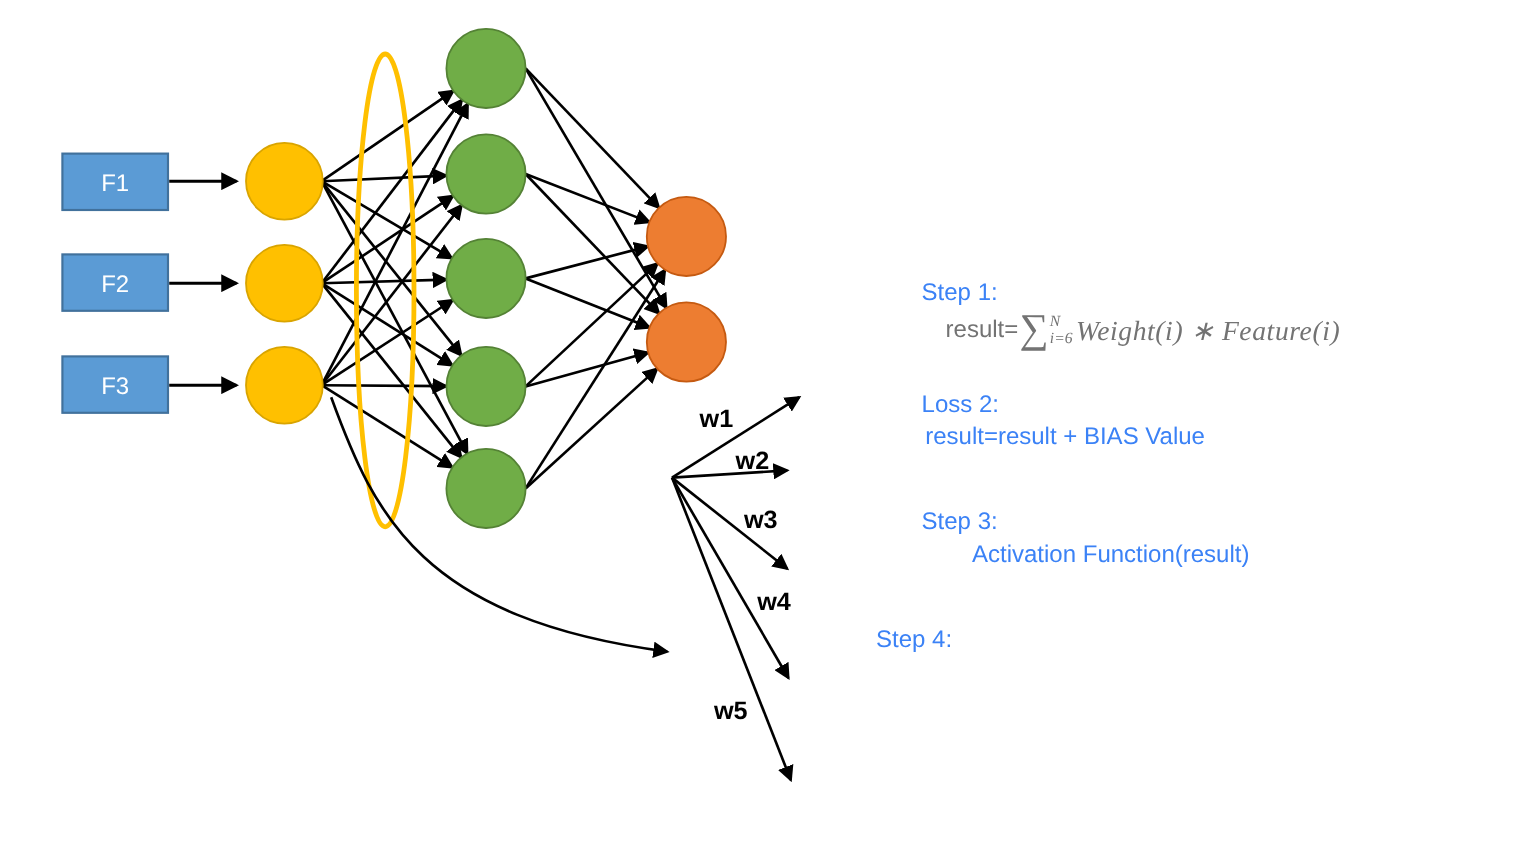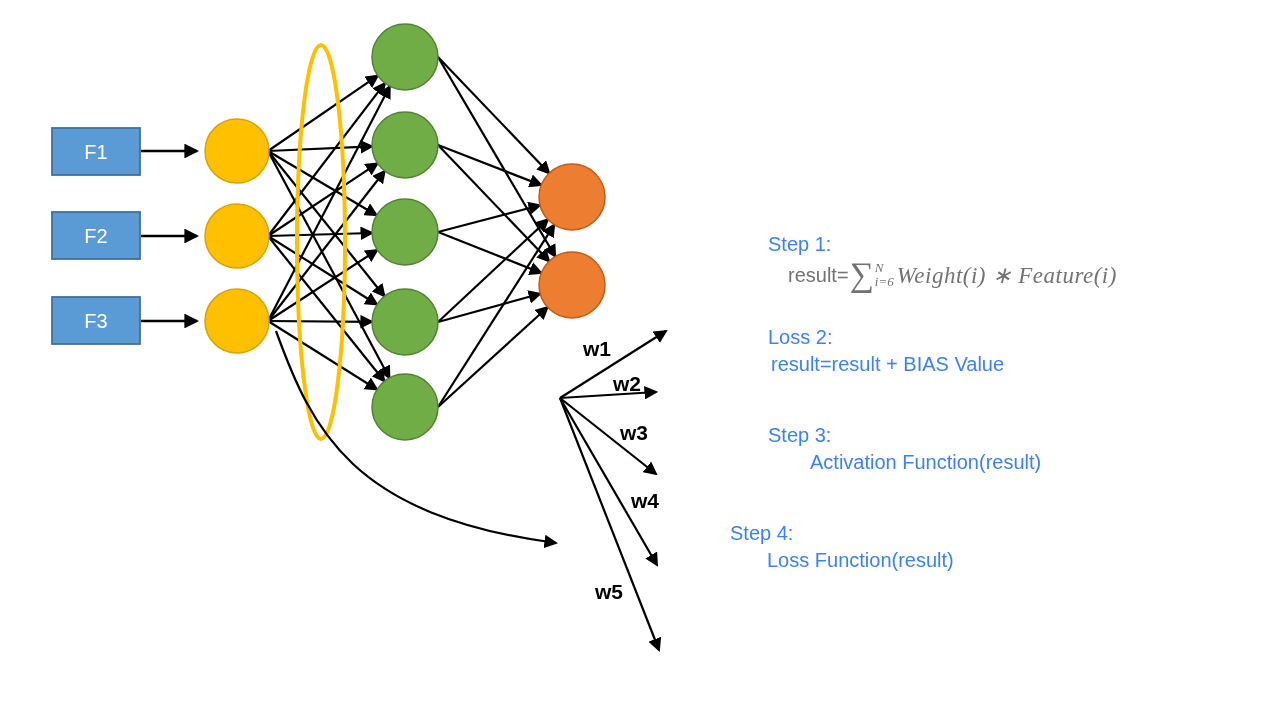--- a/index.html
+++ b/index.html
@@ -170,7 +170,6 @@
   <div class="step-text" style="left:767px; top:450px;margin-left:43px;">Activation Function(result)</div>
 
   <div class="step-text" style="left:730px; top:521px;">Step 4:</div>
-  <div class="step-text" style="left:767px; top:548px;">Loss Function(result)</div>
 
 </div>
 

